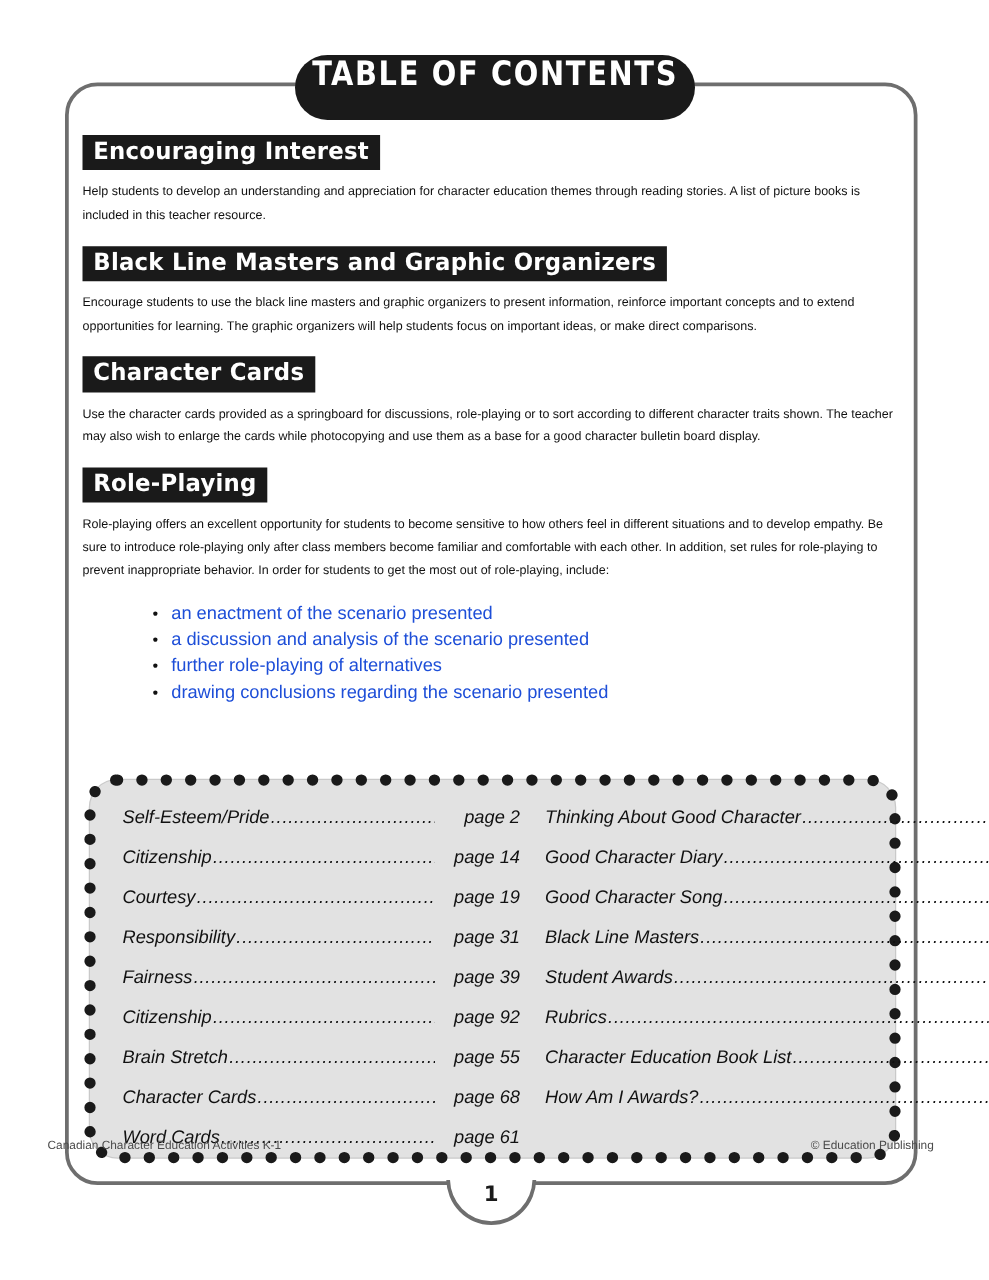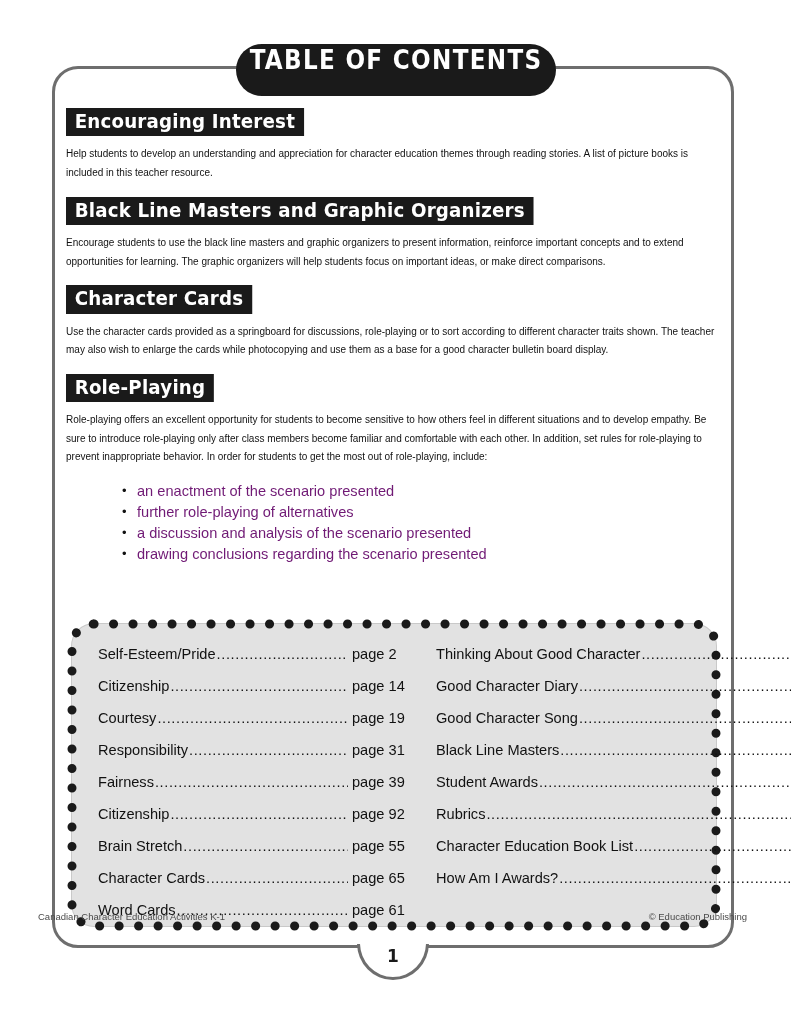--- a/index.html
+++ b/index.html
@@ -94,7 +94,7 @@
   ul.bullets li {
     font-size: 14.6px;
     line-height: 21px;
-    color: #701a75;
+    color: #1d4ed8;
     position: relative;
     padding-left: 15px;
   }

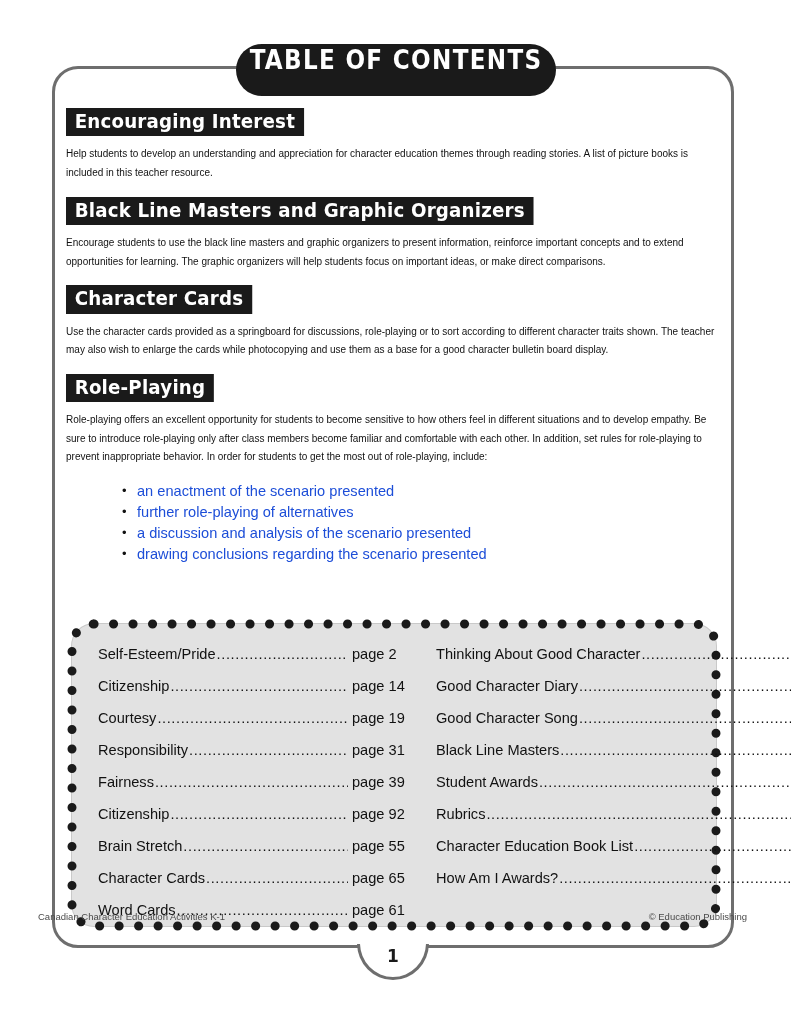--- a/index.html
+++ b/index.html
@@ -248,8 +248,8 @@
     <div class="sec-body">Role-playing offers an excellent opportunity for students to become sensitive to how others feel in different situations and to develop empathy.  Be sure to introduce role-playing only after class members become familiar and comfortable with each other. In addition, set rules for role-playing to prevent inappropriate behavior. In order for students to get the most out of role-playing, include:</div>
     <ul class="bullets">
       <li>an enactment of the scenario presented</li>
+      <li>a discussion and analysis of the scenario presented</li>
       <li>further role-playing of alternatives</li>
-      <li>a discussion and analysis of the scenario presented</li>
       <li>drawing conclusions regarding the scenario presented</li>
     </ul>
   </div>

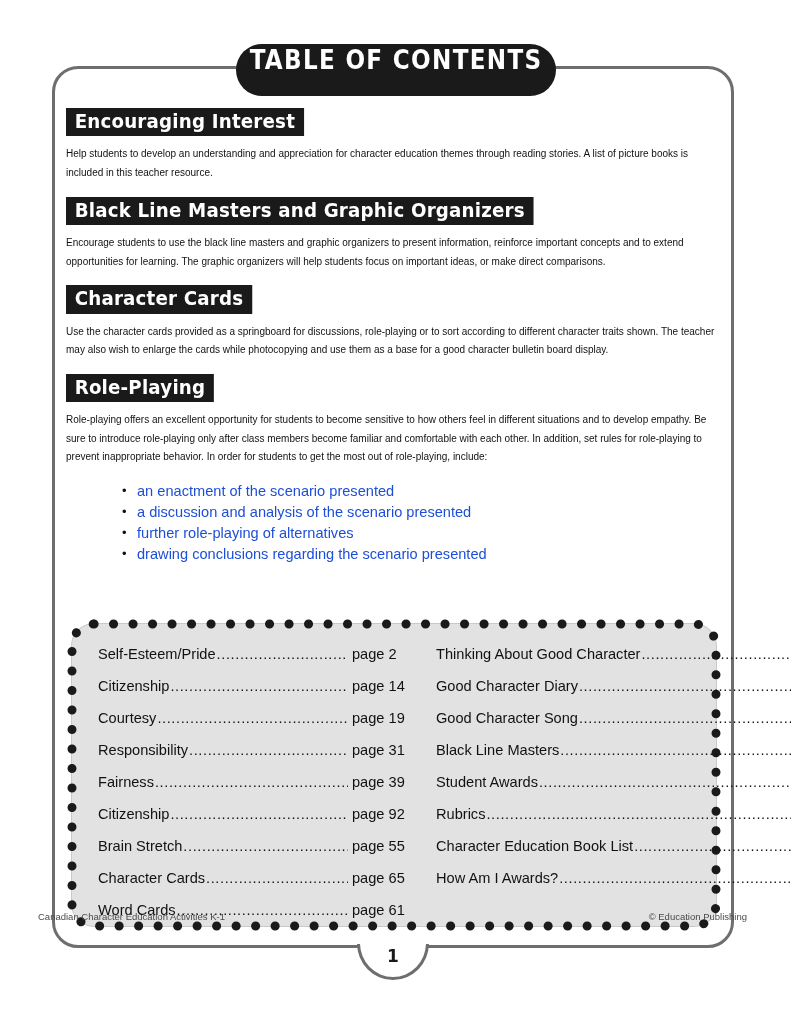--- a/index.html
+++ b/index.html
@@ -153,6 +153,7 @@
     height: 32px;
     line-height: 32px;
     white-space: nowrap;
+    font-style: italic;
   }
   .toc-label { flex: 0 0 auto; }
   .toc-leader {

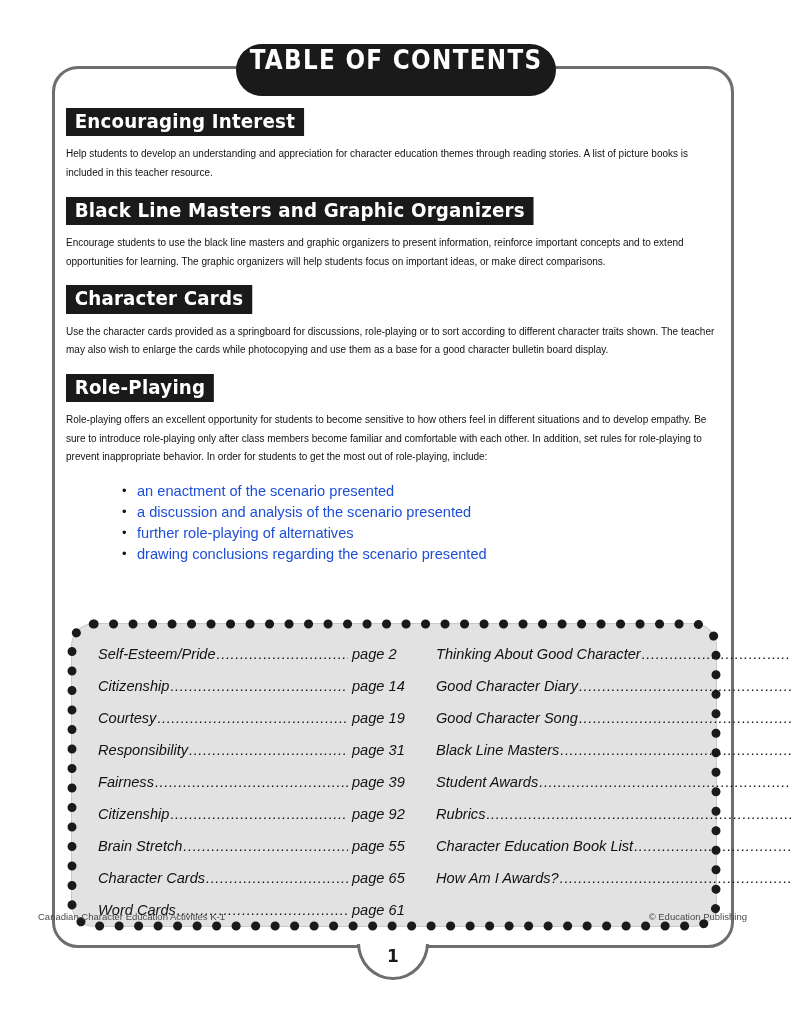--- a/index.html
+++ b/index.html
@@ -171,6 +171,7 @@
   .toc-page {
     flex: 0 0 auto;
     padding-left: 3px;
+    text-align: right;
     min-width: 64px;
   }
 

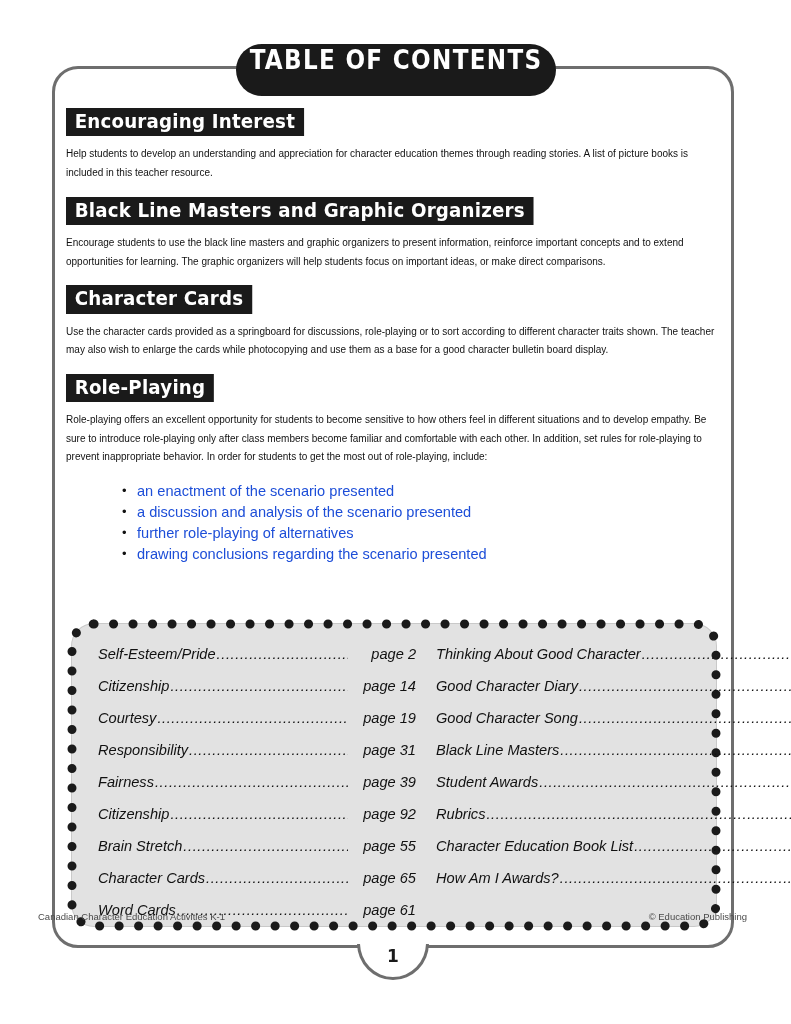--- a/index.html
+++ b/index.html
@@ -304,7 +304,7 @@
       <div class="toc-row">
         <span class="toc-label">Character Cards</span>
         <span class="toc-leader"></span>
-        <span class="toc-page">page 65</span>
+        <span class="toc-page">page 68</span>
       </div>
       <div class="toc-row">
         <span class="toc-label">Word Cards</span>

